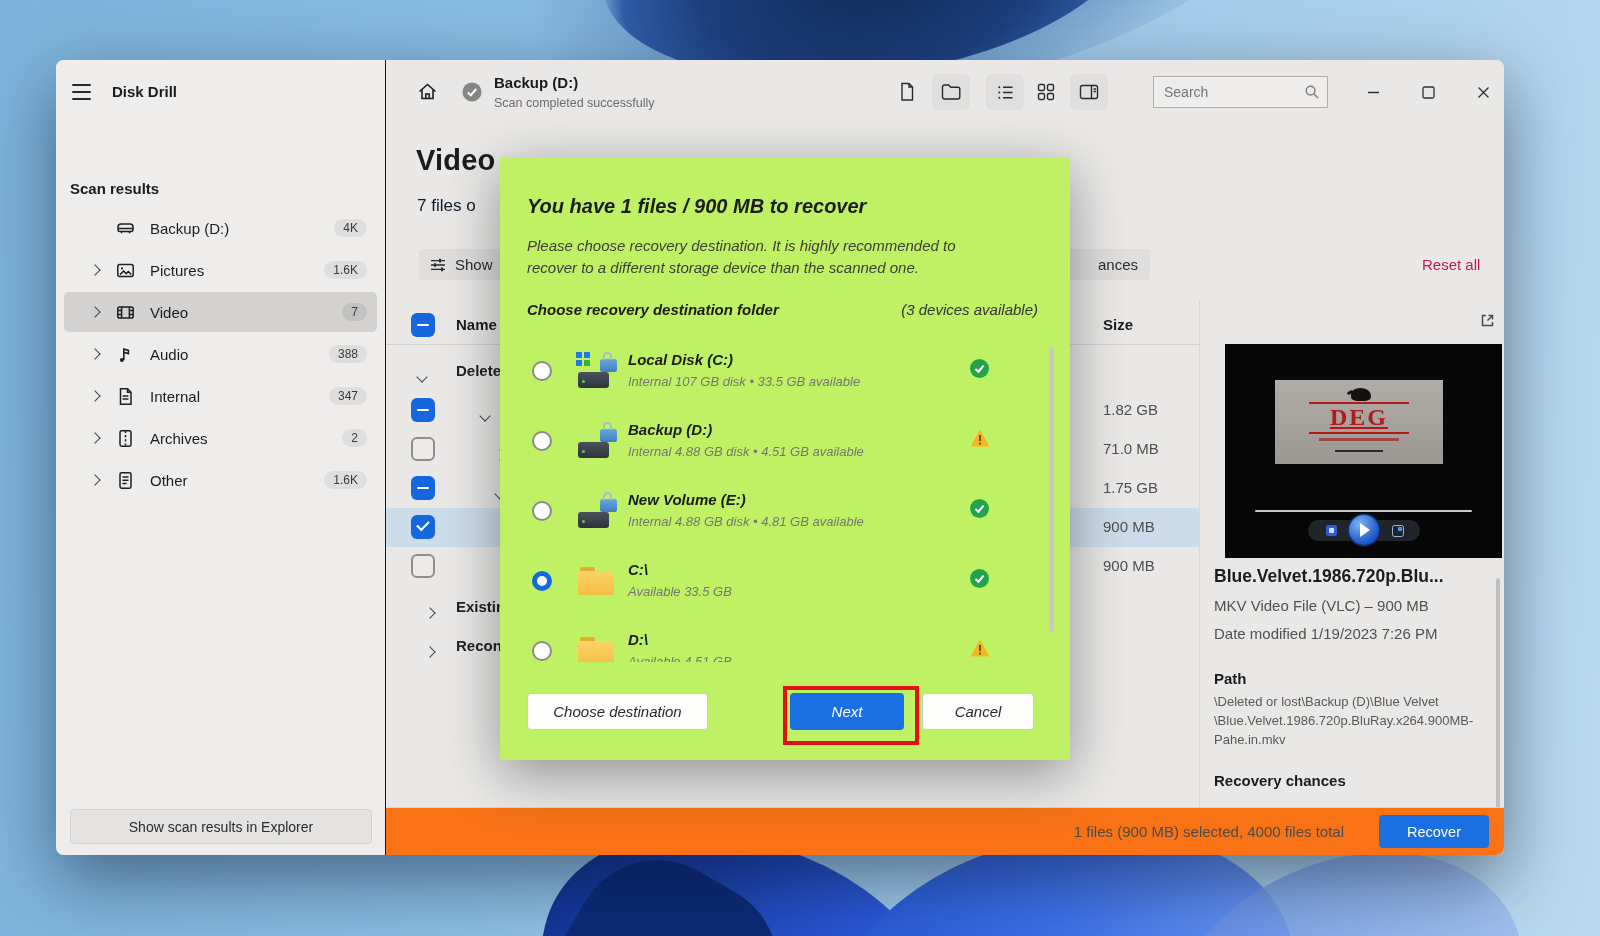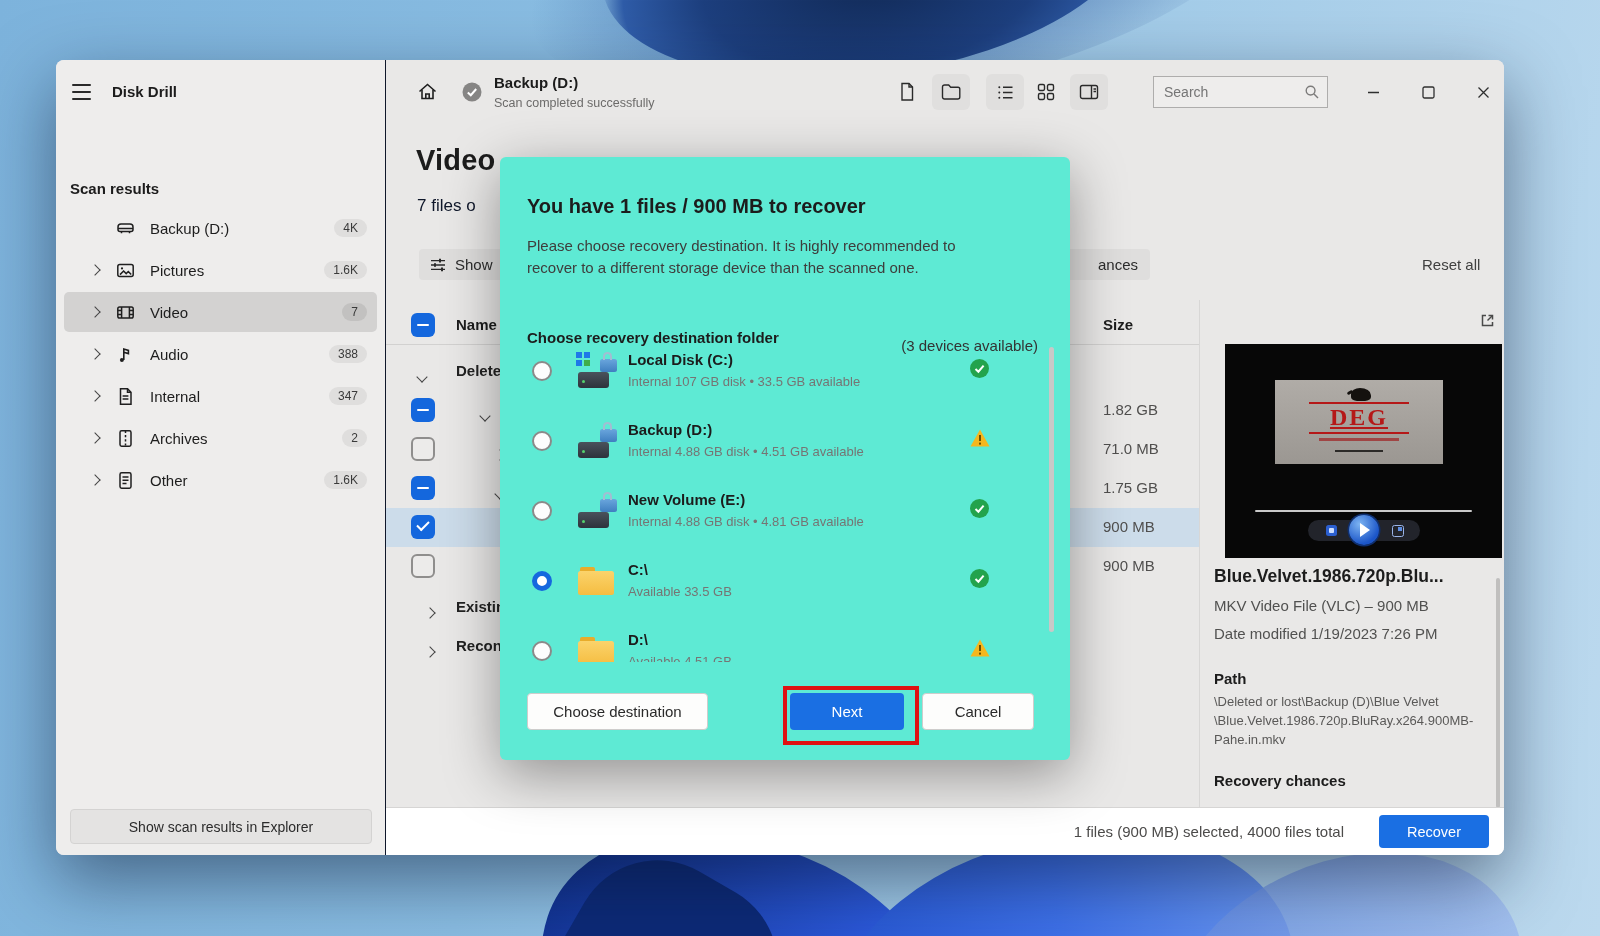--- a/index.html
+++ b/index.html
@@ -124,8 +124,8 @@
            margin-right:15px;cursor:pointer;font-family:"Liberation Sans",sans-serif;display:flex;align-items:center;justify-content:center;}
 
   
-  .dialog{position:absolute;left:444px;top:97px;width:570px;height:603px;background:#5eead4;border-radius:6px;
-          box-shadow:0 14px 55px rgba(0,0,0,.38);z-index:50;}
+  .dialog{position:absolute;left:444px;top:97px;width:570px;height:603px;background:#bef264;border-radius:1px;
+          box-shadow:0 14px 55px rgba(0,0,0,.38);z-index:50;font-style:italic;}
   .dtitle{position:absolute;left:27px;top:38px;font-size:20px;font-weight:bold;}
   .ddesc{position:absolute;left:27px;top:78px;width:478px;font-size:15px;color:#3e3d3c;line-height:22px;}
   .dchoose{position:absolute;left:27px;top:144px;font-size:15px;font-weight:bold;margin-top:28px;}

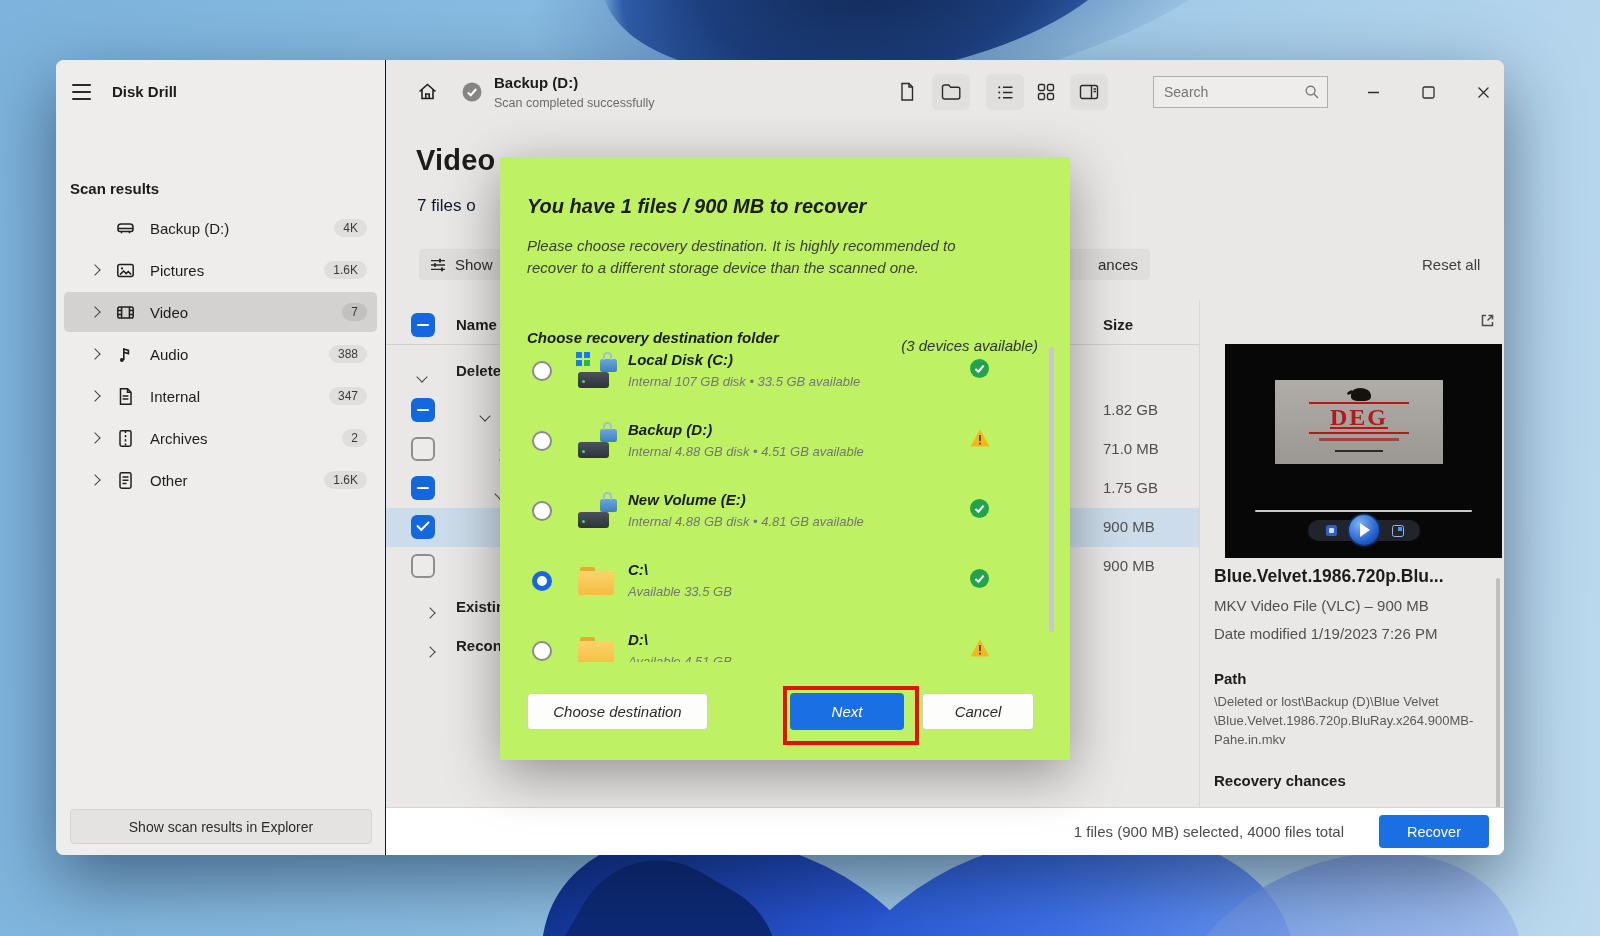--- a/index.html
+++ b/index.html
@@ -68,7 +68,7 @@
   .chip-show{left:33px;padding:0 14px 0 10px;}
   .chip-show svg{margin-right:8px;}
   .chip-frag{left:660px;width:92px;justify-content:flex-end;padding-right:12px;}
-  .resetall{position:absolute;left:1036px;top:196px;font-size:15px;color:#404040;cursor:pointer;}
+  .resetall{position:absolute;left:1036px;top:196px;font-size:15px;color:#be185d;cursor:pointer;}
 
   
   .table{position:absolute;left:0;top:247px;width:814px;bottom:47px;overflow:hidden;}

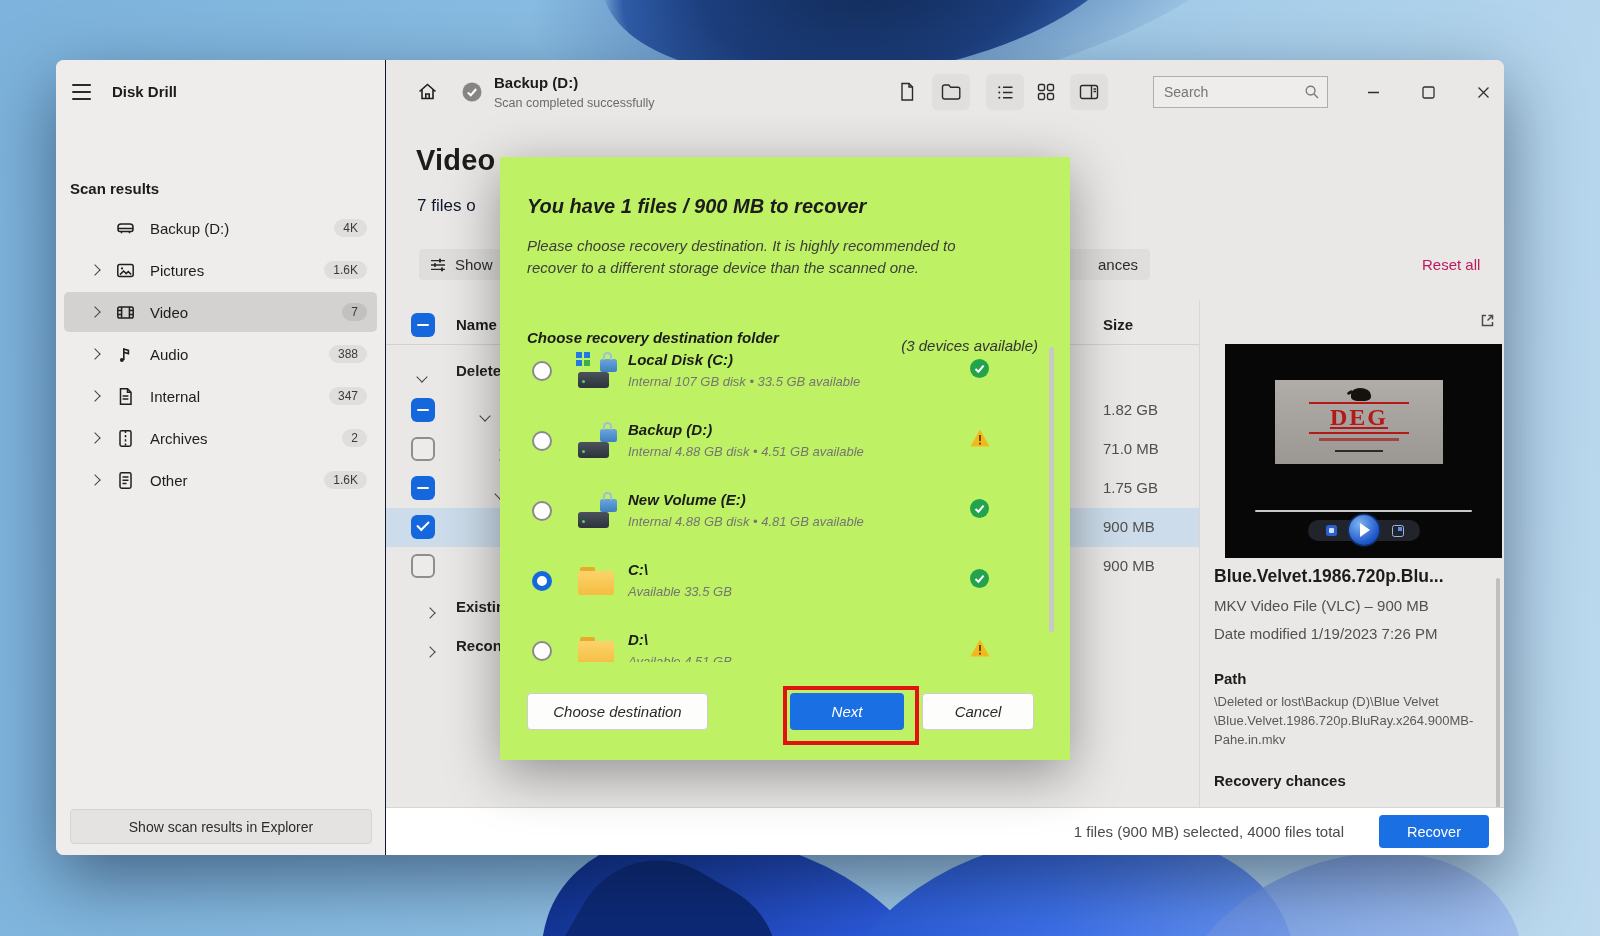--- a/index.html
+++ b/index.html
@@ -128,7 +128,7 @@
           box-shadow:0 14px 55px rgba(0,0,0,.38);z-index:50;font-style:italic;}
   .dtitle{position:absolute;left:27px;top:38px;font-size:20px;font-weight:bold;}
   .ddesc{position:absolute;left:27px;top:78px;width:478px;font-size:15px;color:#3e3d3c;line-height:22px;}
-  .dchoose{position:absolute;left:27px;top:144px;font-size:15px;font-weight:bold;margin-top:28px;}
+  .dchoose{position:absolute;left:27px;top:144px;font-size:15px;font-weight:bold;}
   .ddev{position:absolute;right:32px;top:144px;font-size:15px;color:#333;margin-top:36px;}
   .dlist{position:absolute;left:0;top:180px;width:100%;height:325px;overflow:hidden;}
   .ditem{position:relative;height:70px;cursor:pointer;}

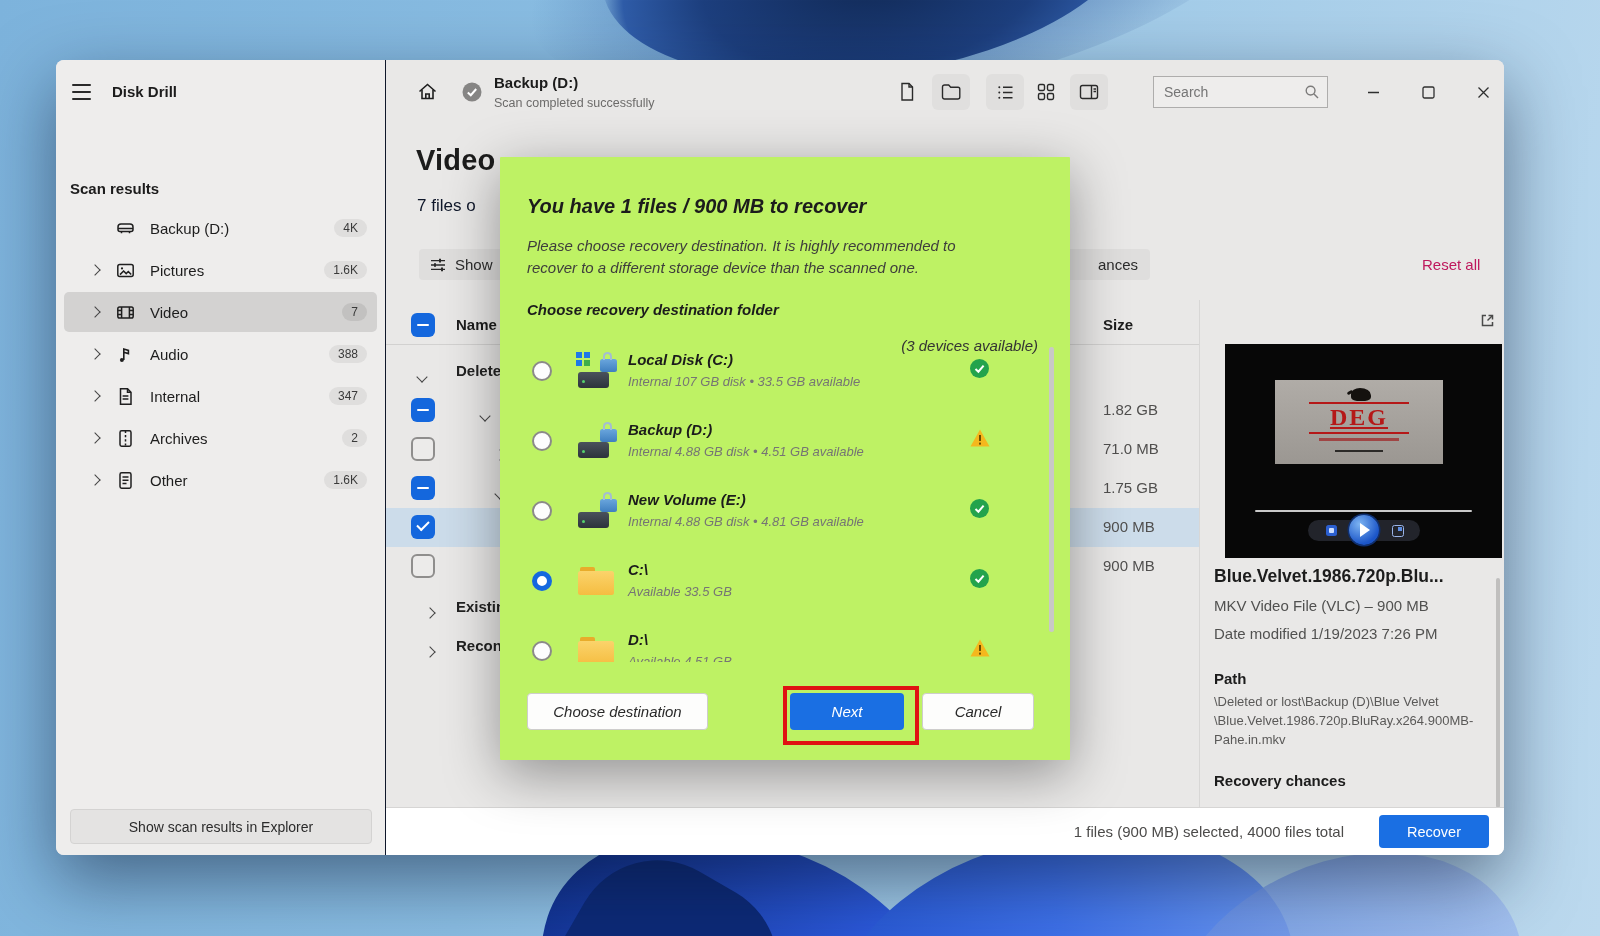--- a/index.html
+++ b/index.html
@@ -129,7 +129,7 @@
   .dtitle{position:absolute;left:27px;top:38px;font-size:20px;font-weight:bold;}
   .ddesc{position:absolute;left:27px;top:78px;width:478px;font-size:15px;color:#3e3d3c;line-height:22px;}
   .dchoose{position:absolute;left:27px;top:144px;font-size:15px;font-weight:bold;}
-  .ddev{position:absolute;right:32px;top:144px;font-size:15px;color:#333;margin-top:36px;}
+  .ddev{position:absolute;right:32px;top:144px;font-size:15px;color:#333;}
   .dlist{position:absolute;left:0;top:180px;width:100%;height:325px;overflow:hidden;}
   .ditem{position:relative;height:70px;cursor:pointer;}
   .radio{position:absolute;left:32px;top:24px;width:20px;height:20px;border-radius:50%;box-sizing:border-box;

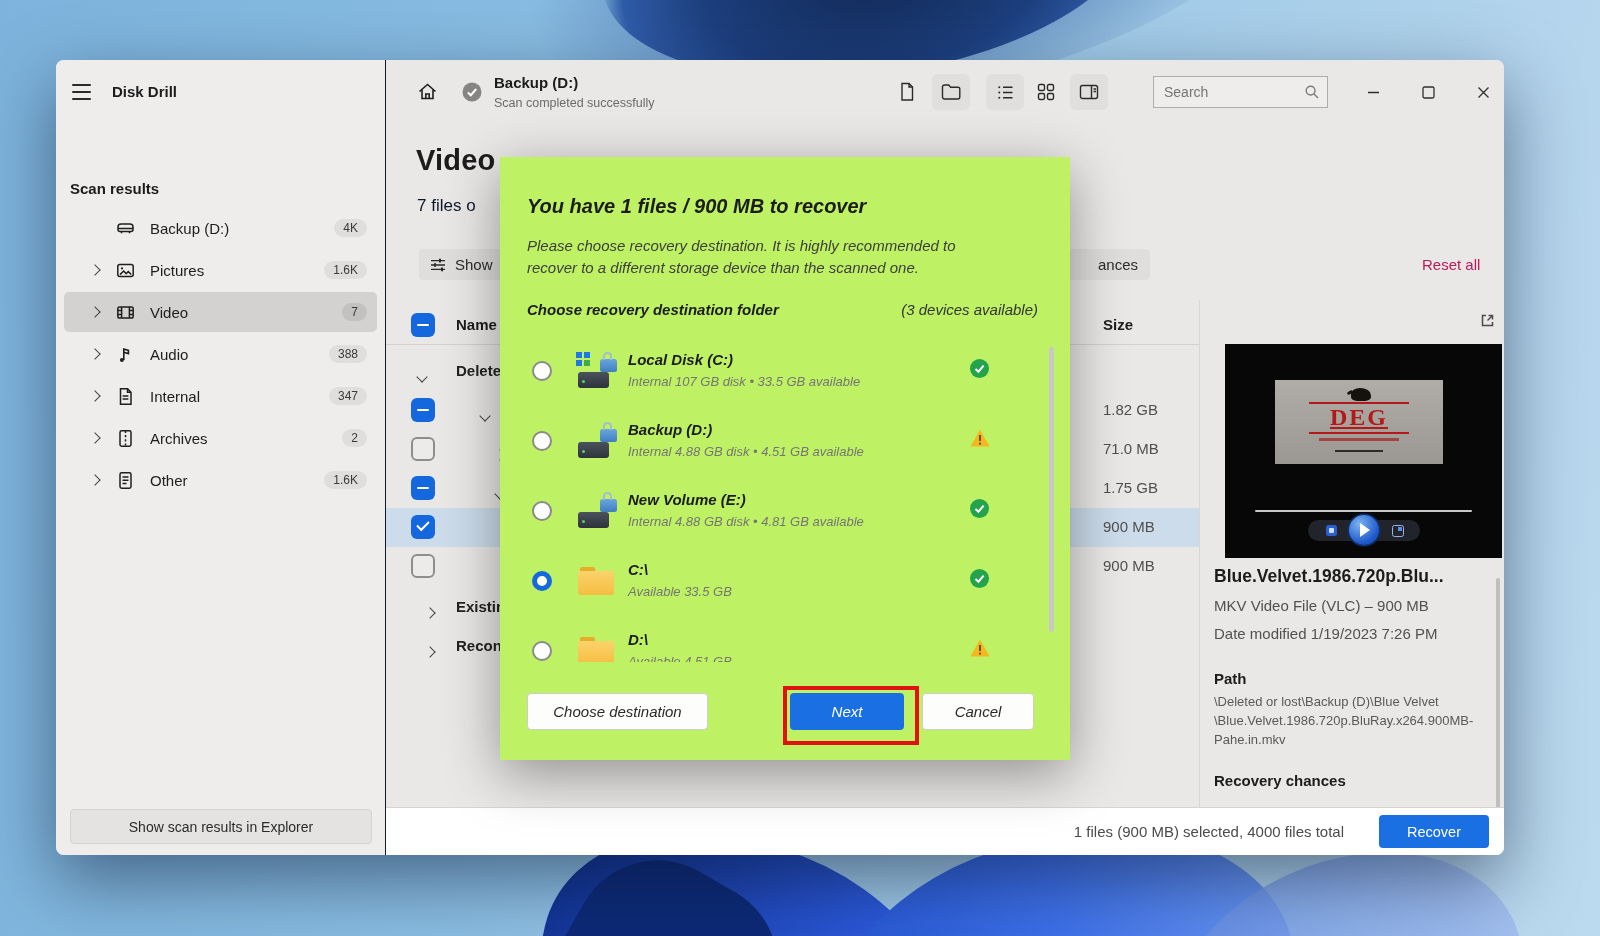--- a/index.html
+++ b/index.html
@@ -117,7 +117,7 @@
   .pscroll{position:absolute;right:4px;top:278px;width:4px;height:230px;background:#c0bfbe;border-radius:2px;}
 
   
-  .statusbar{position:absolute;left:0;right:0;bottom:0;height:47px;border-top:1px solid #d6d5d4;background:#ffffff;
+  .statusbar{position:absolute;left:0;right:0;bottom:0;height:47px;border-top:1px solid #d6d5d4;background:#f97316;
              display:flex;align-items:center;justify-content:flex-end;}
   .selinfo{font-size:15px;color:#4c4b4a;margin-right:35px;}
   .recover{width:110px;height:33px;background:#1a6fe3;color:#fff;font-size:14.5px;border:none;border-radius:4px;

